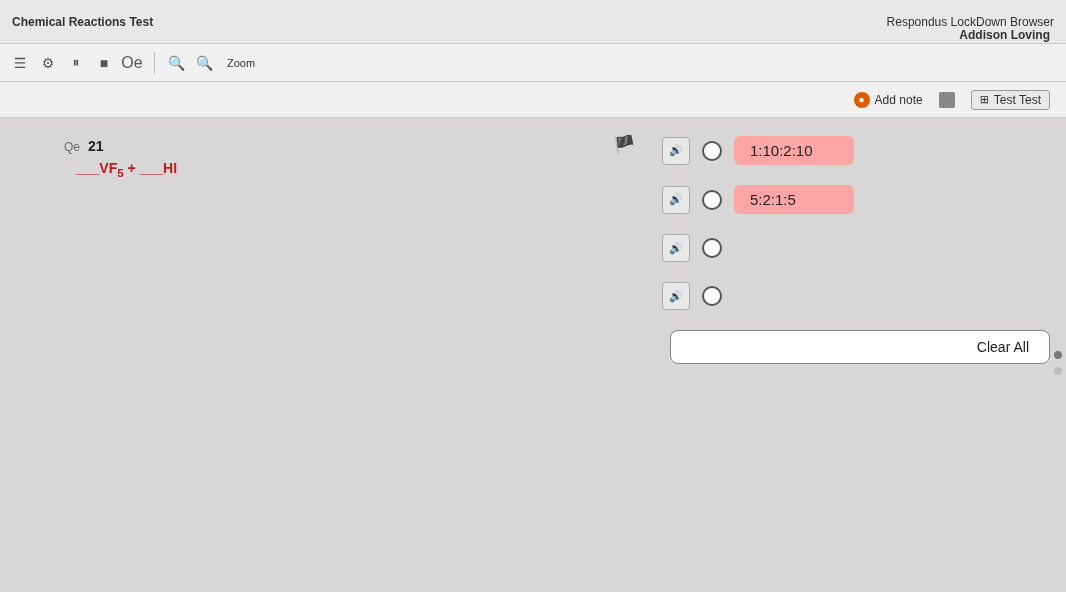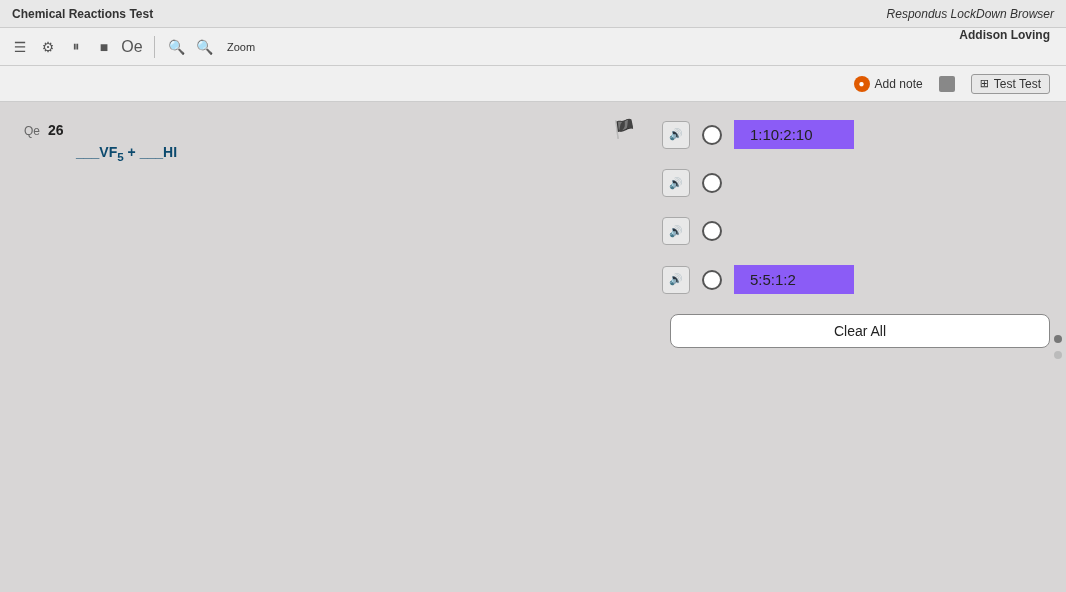--- a/index.html
+++ b/index.html
@@ -15,7 +15,7 @@
     
     .top-bar {
       background: #e8e8e8;
-      height: 28px;
+      height: 44px;
       display: flex;
       align-items: center;
       justify-content: space-between;

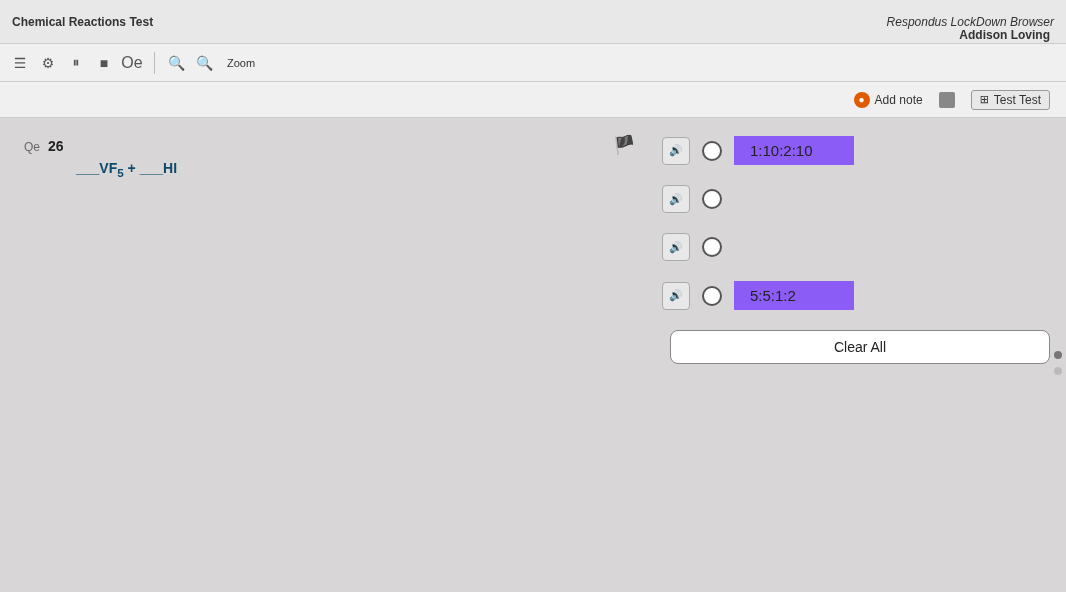--- a/index.html
+++ b/index.html
@@ -233,7 +233,7 @@
 
 <div class="top-bar">
   <span class="top-bar-left">Chemical Reactions Test</span>
-  <div style="display:flex; align-items:flex-start; gap:16px;font-style:italic;">
+  <div style="display:flex; align-items:flex-start; gap:16px;">
     <span style="font-size:12px; color:#333;">Respondus LockDown Browser</span>
   </div>
 </div>

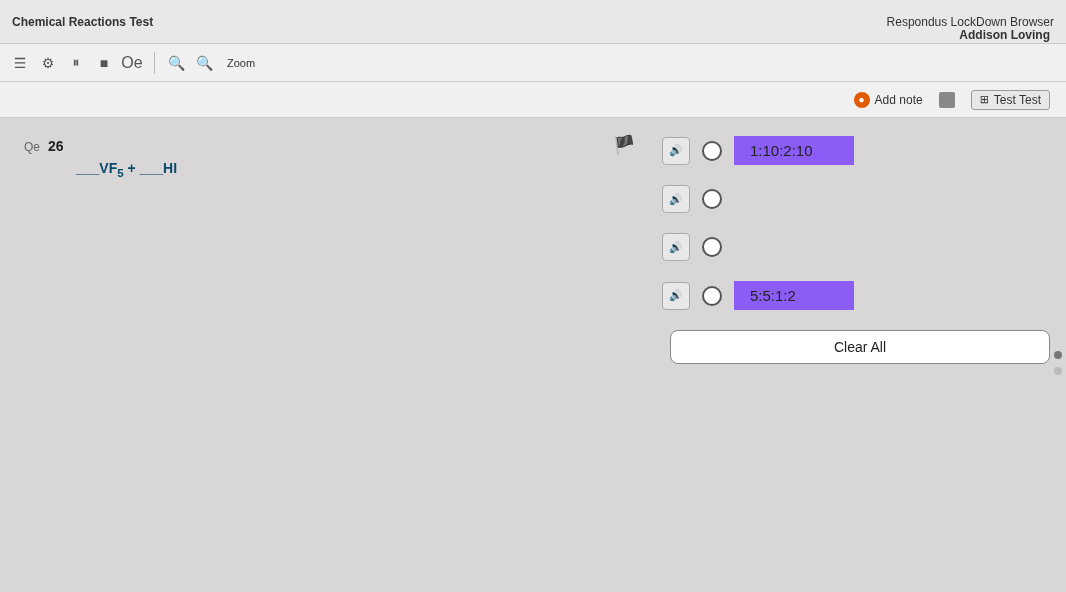--- a/index.html
+++ b/index.html
@@ -131,6 +131,7 @@
       display: flex;
       align-items: center;
       gap: 4px;
+      margin-left: 40px;
     }
     .question-num {
       font-size: 14px;

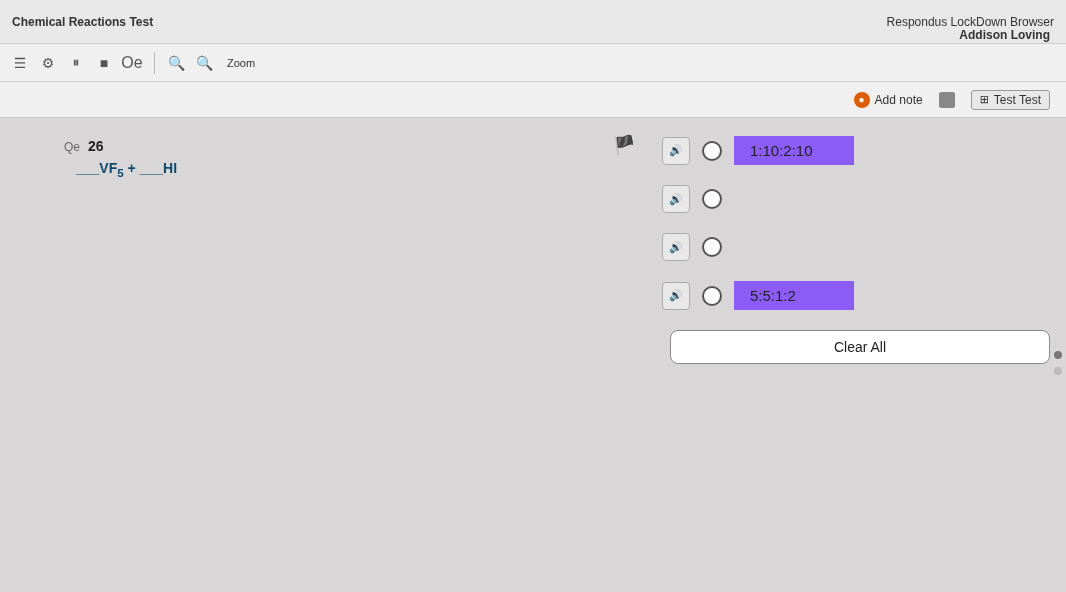--- a/index.html
+++ b/index.html
@@ -275,7 +275,7 @@
 
     <div class="question-number-row">
       <span class="question-icon" style="font-size:12px; color:#666; margin-top:2px;">Qe</span>
-      <span class="question-num">26</span>
+      <span class="question-num">21</span>
     </div>
 
     <div class="question-line2">

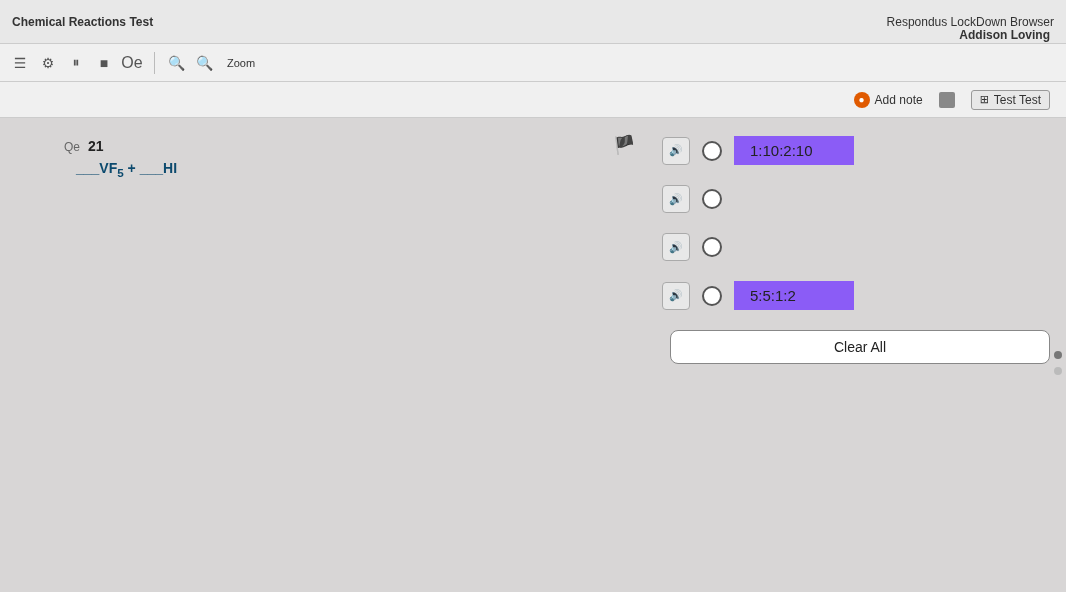--- a/index.html
+++ b/index.html
@@ -195,9 +195,9 @@
     .answer-text {
       font-size: 15px;
       color: #222;
-      background: #8b5cf6;
+      background: #fca5a5;
       padding: 6px 16px;
-      border-radius: 0;
+      border-radius: 6px;
       min-width: 120px;
     }
 

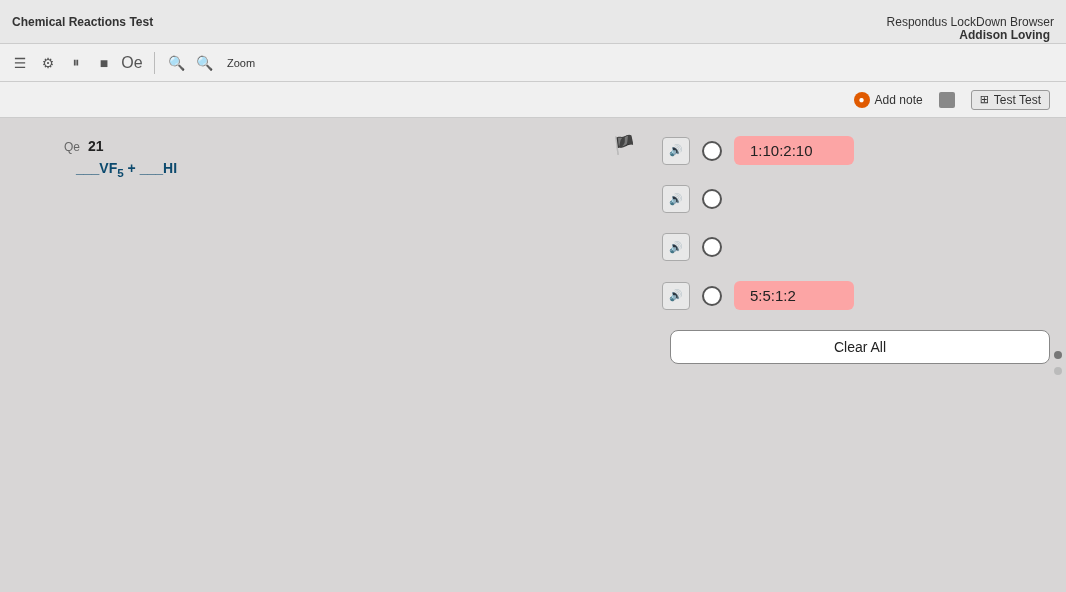--- a/index.html
+++ b/index.html
@@ -149,7 +149,7 @@
     .question-line2 {
       font-size: 14px;
       font-weight: bold;
-      color: #0c4a6e;
+      color: #b91c1c;
       margin-left: 52px;
       margin-top: 2px;
     }

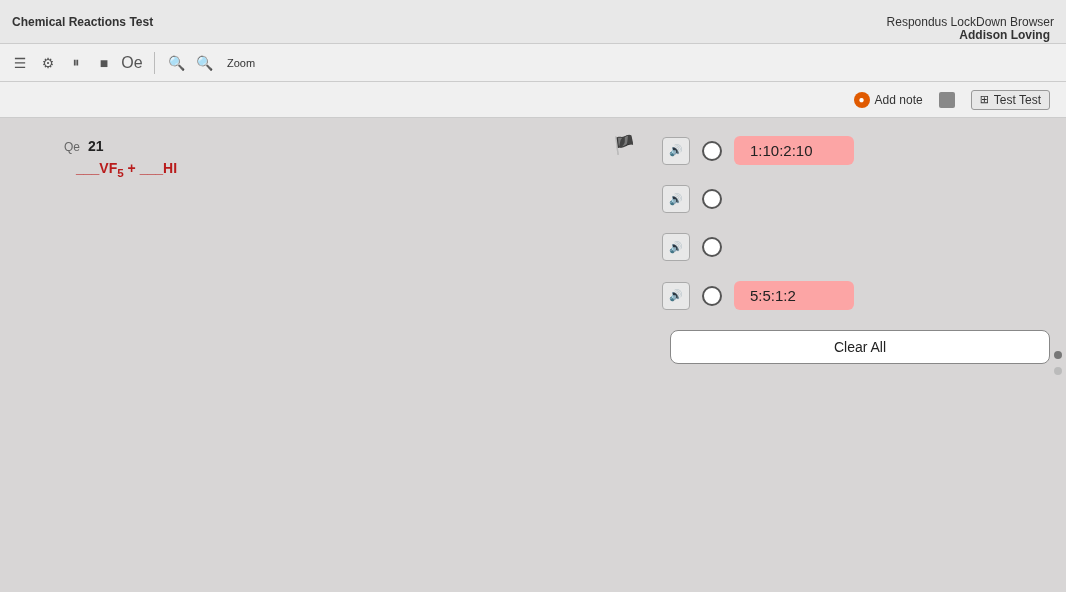--- a/index.html
+++ b/index.html
@@ -298,6 +298,7 @@
         <span>🔊</span>
       </div>
       <div class="answer-radio"></div>
+      <span class="answer-text">5:2:1:5</span>
     </div>
 
     <div class="answer-row">

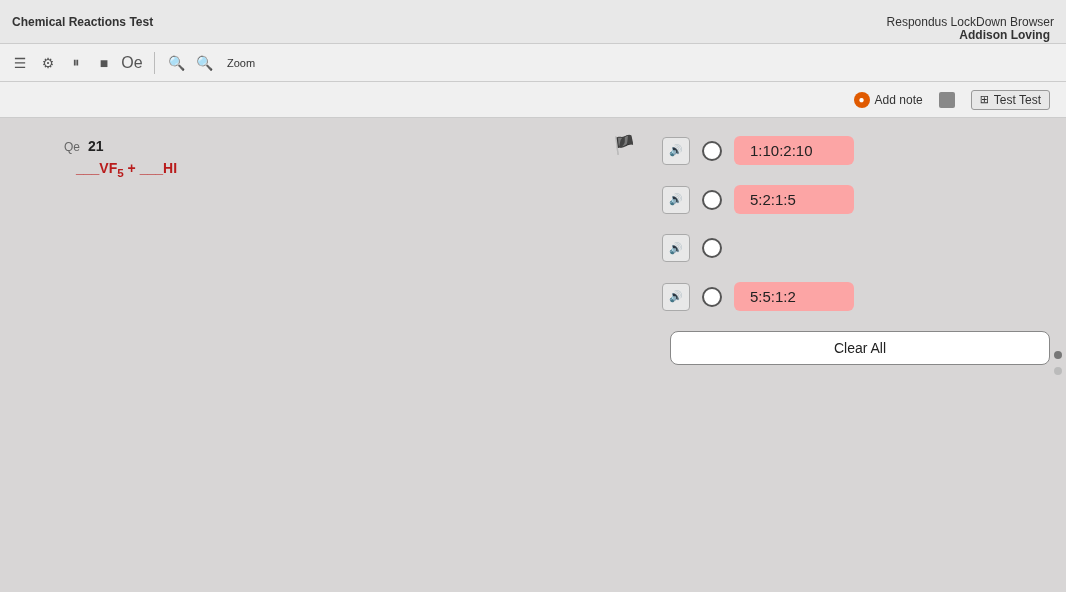--- a/index.html
+++ b/index.html
@@ -313,7 +313,6 @@
         <span>🔊</span>
       </div>
       <div class="answer-radio"></div>
-      <span class="answer-text">5:5:1:2</span>
     </div>
 
     <button class="clear-all-btn">Clear All</button>

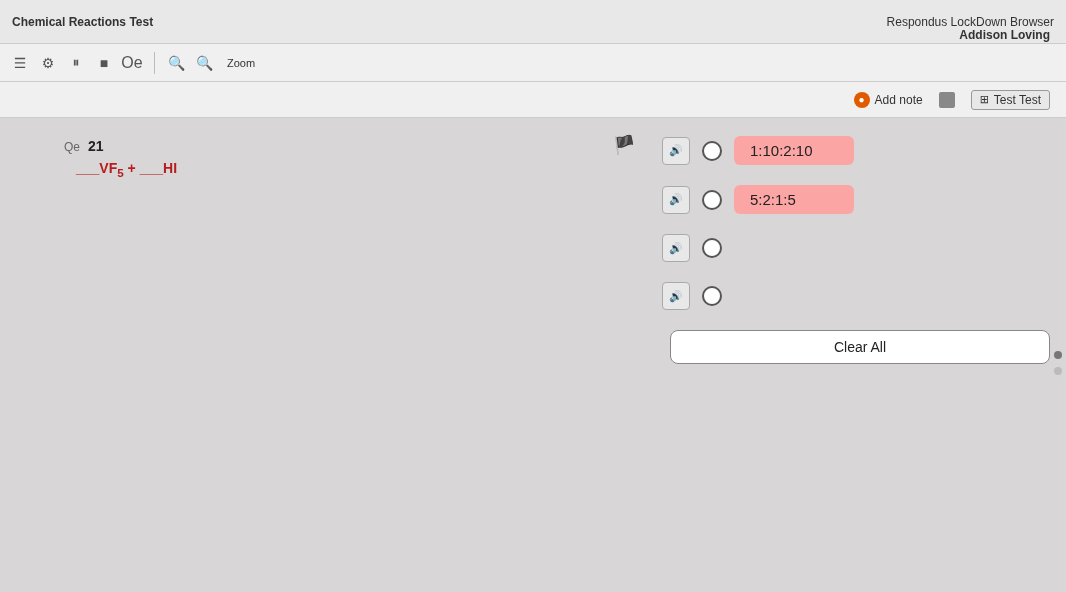--- a/index.html
+++ b/index.html
@@ -212,6 +212,7 @@
       border-radius: 8px;
       cursor: pointer;
       color: #222;
+      text-align: right;
     }
 
     

